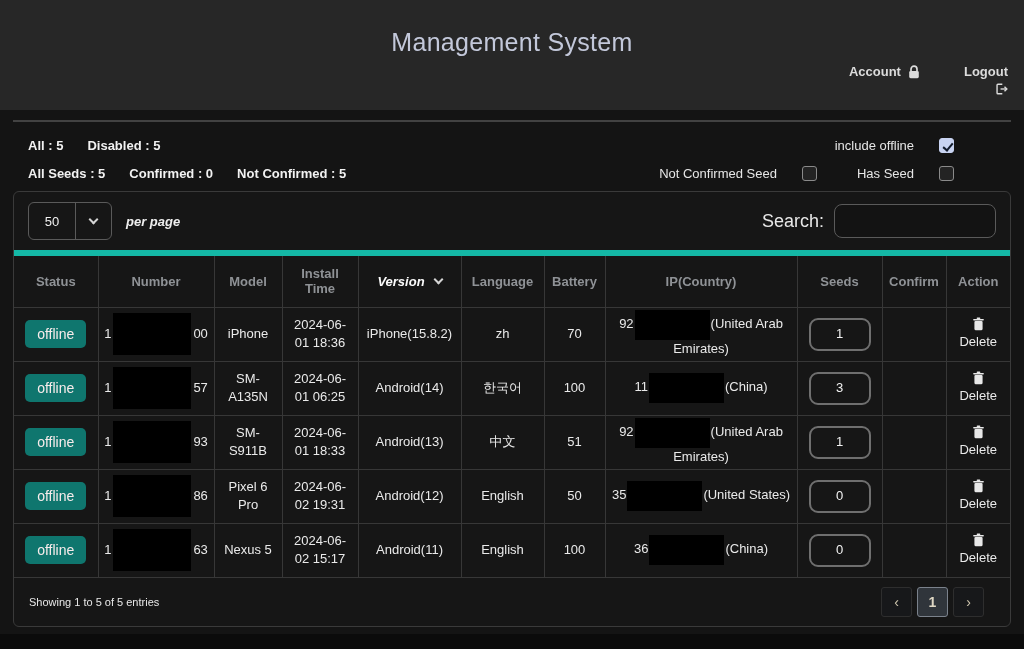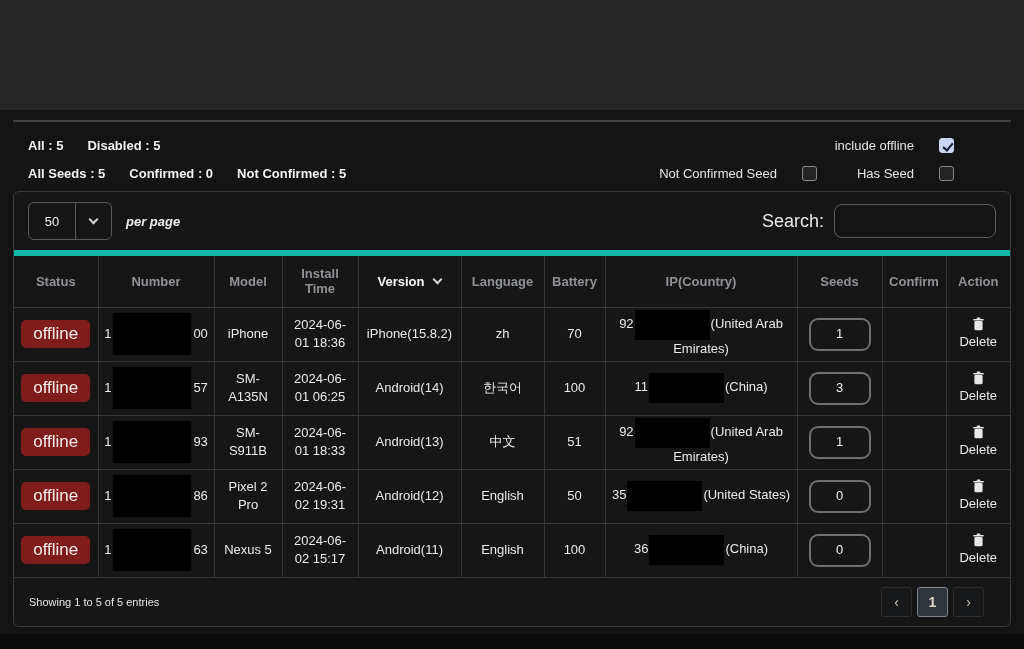--- a/index.html
+++ b/index.html
@@ -109,6 +109,7 @@
 <body>
 
 <div class="navbar">
+  <h1>Management System</h1>
 </div>
 
 <div class="content">

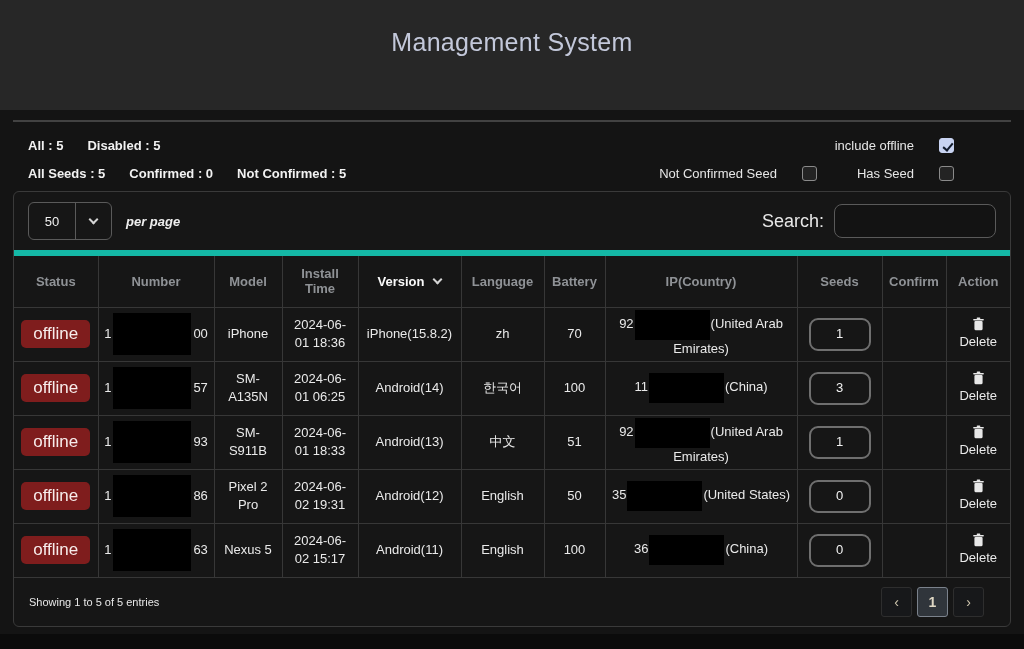--- a/index.html
+++ b/index.html
@@ -110,6 +110,27 @@
 
 <div class="navbar">
   <h1>Management System</h1>
+  <div class="nav-right">
+    <div class="nav-item nav-account">
+      <span>Account</span>
+      <span>
+        <svg width="12" height="14" viewBox="0 0 12 14">
+            <path d="M3 6V4.2a3 3 0 0 1 6 0V6" fill="none" stroke="#dcdcdc" stroke-width="1.7"></path>
+            <rect x="1.2" y="6" width="9.6" height="7.2" rx="1.4" fill="#dcdcdc"></rect>
+          </svg>
+      </span>
+    </div>
+    <div class="nav-item nav-logout">
+      <span>Logout</span>
+      <span>
+        <svg width="14" height="14" viewBox="0 0 16 16">
+            <path d="M9.5 2.5H4.5a1 1 0 0 0-1 1v9a1 1 0 0 0 1 1h5" fill="none" stroke="#dcdcdc" stroke-width="1.6"></path>
+            <path d="M7.5 8h7" stroke="#dcdcdc" stroke-width="1.6"></path>
+            <path d="M12 5.3L14.7 8 12 10.7" fill="none" stroke="#dcdcdc" stroke-width="1.6"></path>
+          </svg>
+      </span>
+    </div>
+  </div>
 </div>
 
 <div class="content">

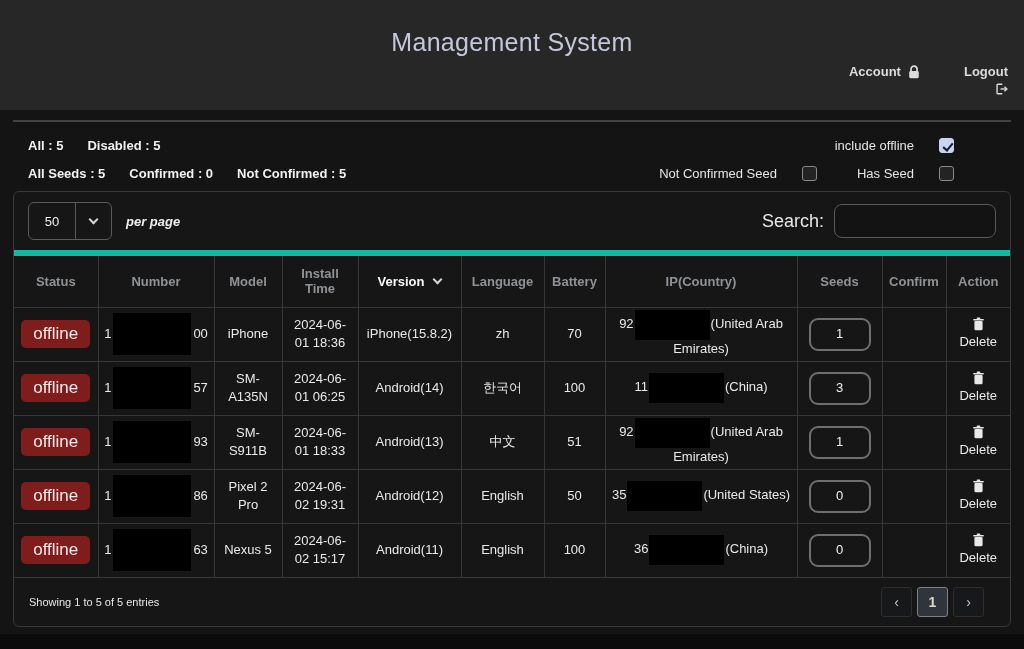--- a/index.html
+++ b/index.html
@@ -73,7 +73,7 @@
   th:last-child, td:last-child { border-right:none; }
   th { height:54px; font-size:13px; font-weight:bold; color:#8f9296; padding:0 4px; }
   th.sorted { color:#fafafa; }
-  .th-inner { display:flex; align-items:center; justify-content:center; gap:10px; }
+  .th-inner { display:flex; align-items:center; justify-content:center; gap:10px;font-style:italic; }
   td { height:54px; font-size:13px; color:#eaeaea; padding:0 5px; line-height:18px; }
   td.model-cell { padding:0 8px; }
 

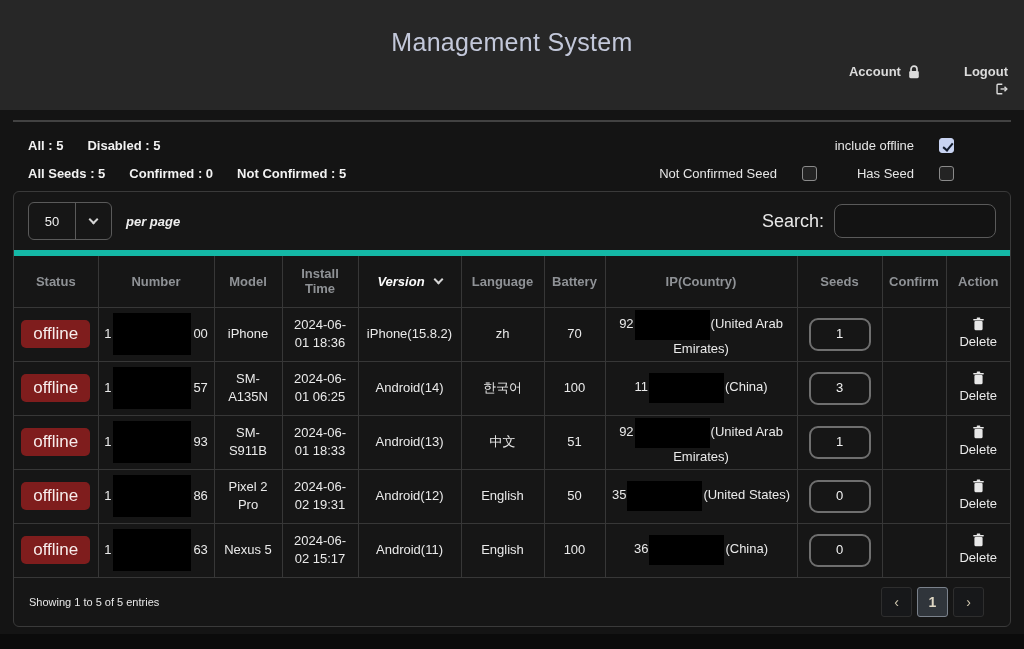--- a/index.html
+++ b/index.html
@@ -78,8 +78,8 @@
   td.model-cell { padding:0 8px; }
 
   .badge-offline {
-    display:inline-block; background:#7f1d1d; color:#f7eceb;
-    font-size:17px; padding:5px 12px; border-radius:5px; cursor:default;
+    display:inline-block; background:#0f766e; color:#f7eceb;
+    font-size:14px; padding:5px 12px; border-radius:5px; cursor:default;
   }
   .num-cell-inner { display:flex; align-items:center; justify-content:center; gap:2px; }
   .redact-num { display:inline-block; width:78px; height:42px; background:#000; flex:none; }

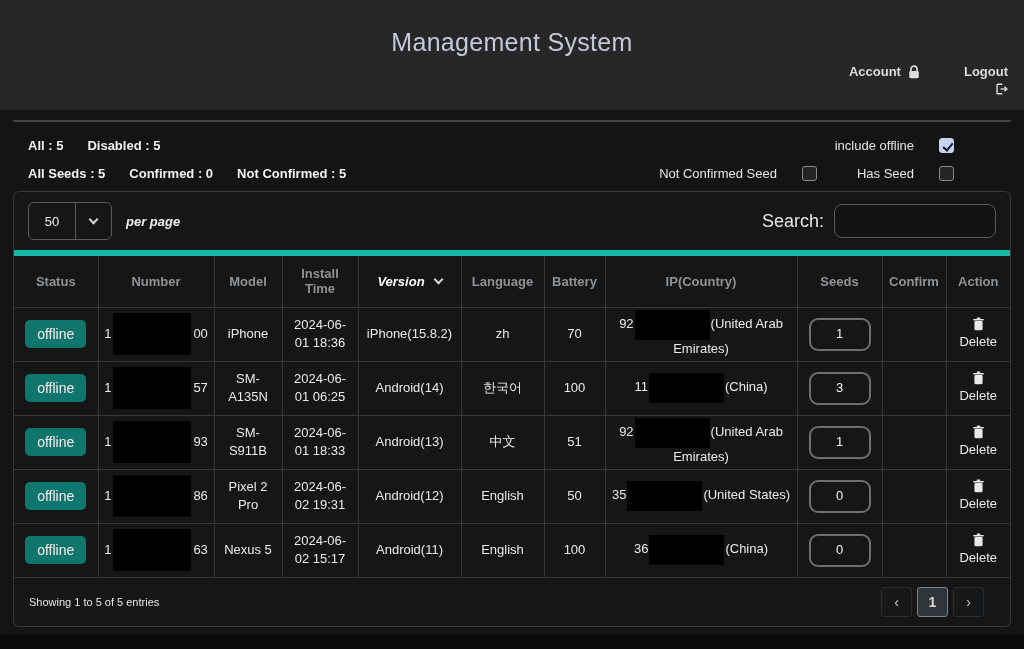--- a/index.html
+++ b/index.html
@@ -318,7 +318,7 @@
                 <span>86</span>
               </span>
             </td>
-          <td class="model-cell">Pixel 2 Pro</td>
+          <td class="model-cell">Pixel 6 Pro</td>
           <td>2024-06-02 19:31</td>
           <td>Android(12)</td>
           <td>English</td>

